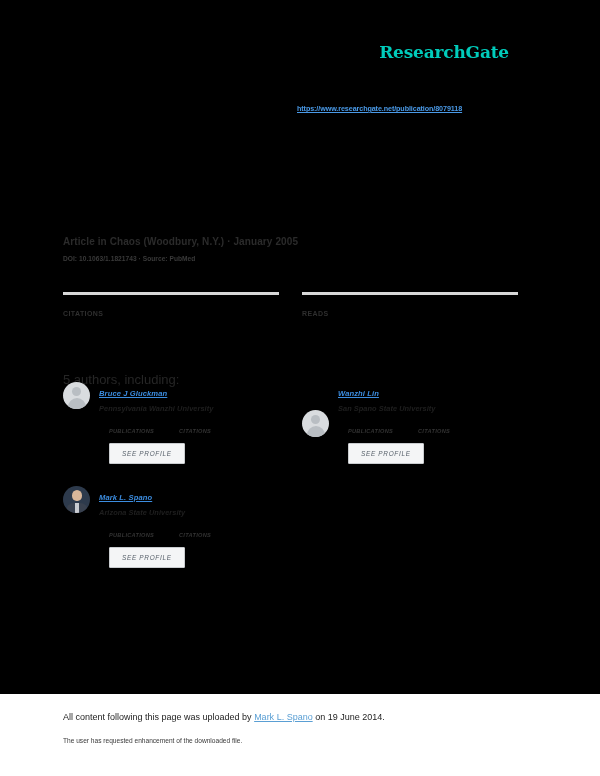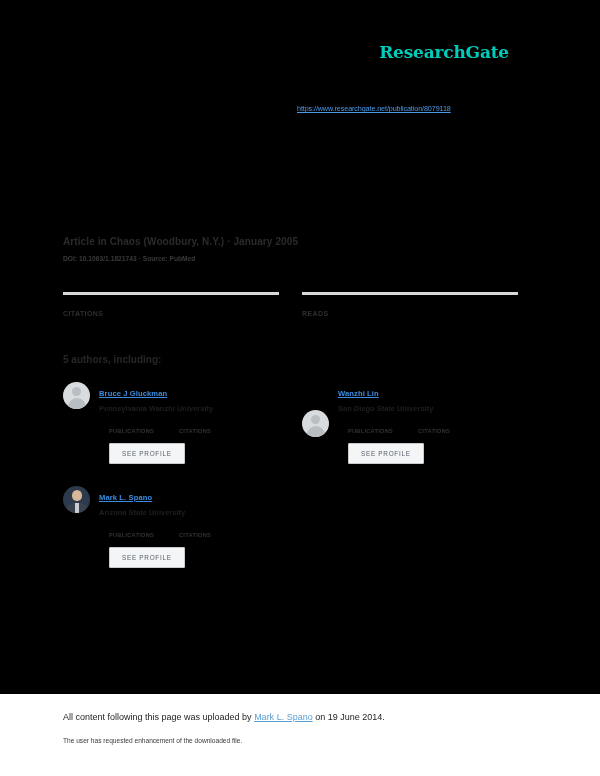--- a/index.html
+++ b/index.html
@@ -31,7 +31,7 @@
   
   #pub-url{
     position:absolute; left:297px; top:104px;
-    font-size:7.2px; font-weight:normal;
+    font-size:7.2px; font-weight:bold;
     color:#4a9ae8;
     letter-spacing:-0.1px;
     white-space:nowrap;

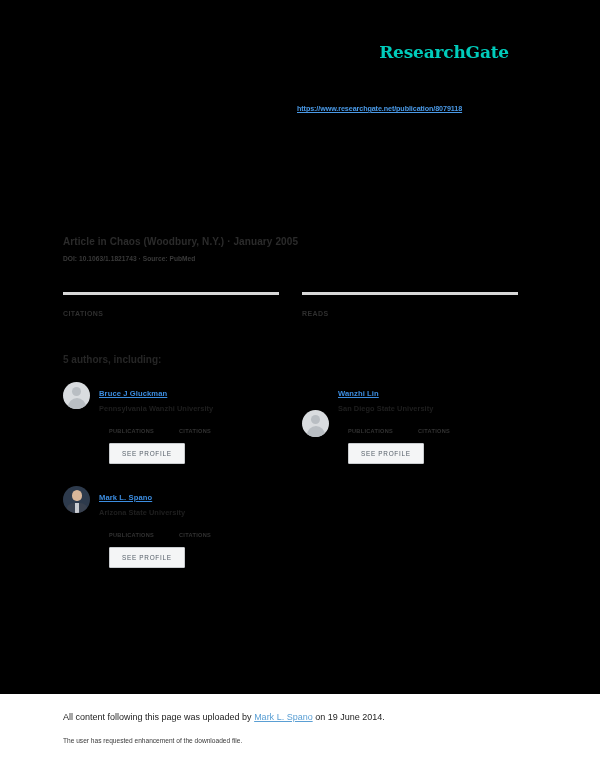--- a/index.html
+++ b/index.html
@@ -65,8 +65,8 @@
 
   
   #authors-head{
-    position:absolute; left:63px; top:354px;
-    font-size:10px; font-weight:bold; color:#262626;
+    position:absolute; left:63px; top:372px;
+    font-size:13px; font-weight:normal; color:#262626;
   }
   #authors{
     position:absolute; left:63px; top:382px; width:455px;

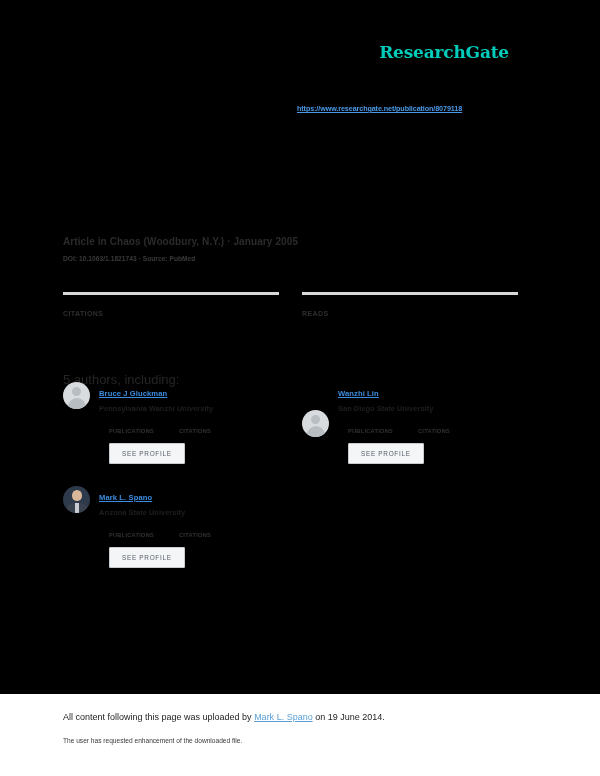--- a/index.html
+++ b/index.html
@@ -70,7 +70,7 @@
   }
   #authors{
     position:absolute; left:63px; top:382px; width:455px;
-    display:flex; flex-wrap:wrap;
+    display:flex; flex-wrap:wrap;font-style:italic;
   }
   .author{ width:216px; margin-right:23px; margin-bottom:22px;
            display:flex; align-items:flex-start;}

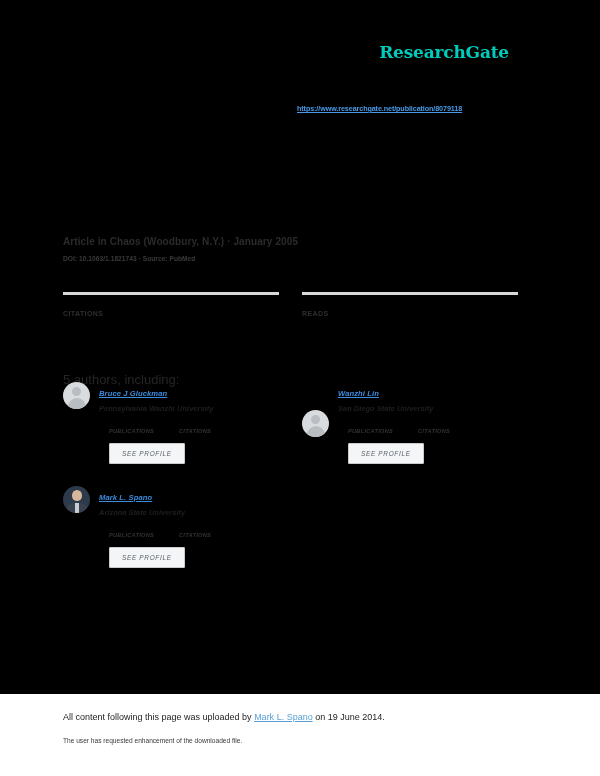--- a/index.html
+++ b/index.html
@@ -210,7 +210,7 @@
       </div>
       <div class="ainfo">
         <a class="aname" href="#">Wanzhi Lin</a>
-        <div class="aaffil">San Diego State University</div>
+        <div class="aaffil">San Spano State University</div>
         <div class="astats">
           <div class="astat">
             <div class="n"></div>

